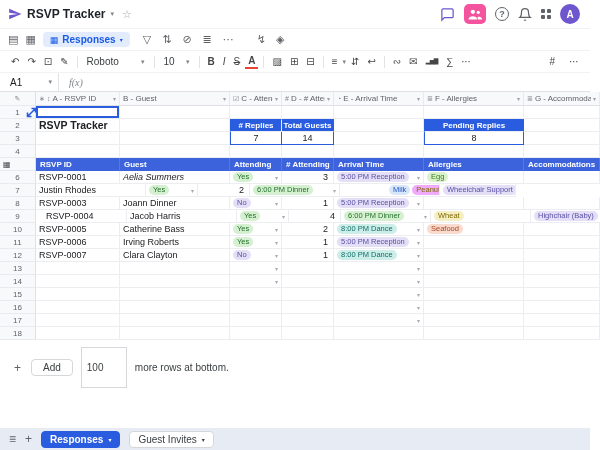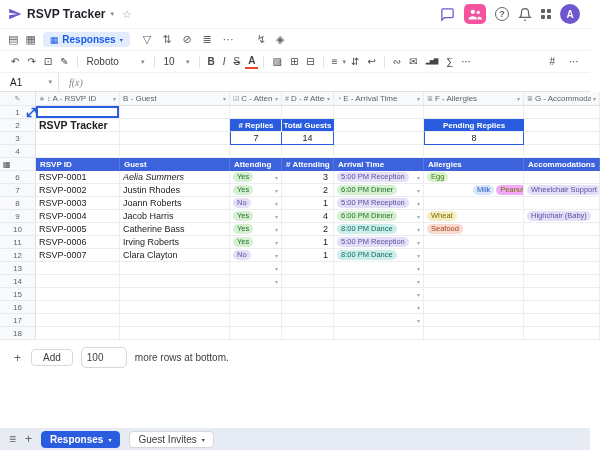--- a/index.html
+++ b/index.html
@@ -328,7 +328,6 @@
       </div>
       <div class="srow">
         <div class="gut">7</div>
-        <div class="cell" style="flex: 0 0 84px;">RSVP-0002</div>
         <div class="cell" style="flex: 0 0 110px;">Justin Rhodes</div>
         <div class="cell" style="flex: 0 0 52px;">
           <span class="pill" style="background: rgb(213, 240, 208); color: rgb(35, 112, 43);">Yes</span>

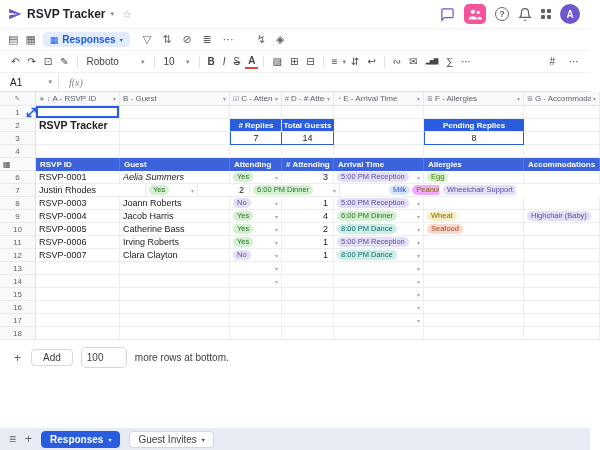--- a/index.html
+++ b/index.html
@@ -349,7 +349,7 @@
       <div class="srow">
         <div class="gut">8</div>
         <div class="cell" style="flex: 0 0 84px;">RSVP-0003</div>
-        <div class="cell" style="flex: 0 0 110px;">Joann Roberts</div>
+        <div class="cell" style="flex: 0 0 110px;">Joann Dinner</div>
         <div class="cell" style="flex: 0 0 52px;">
           <span class="pill" style="background: rgb(228, 223, 246); color: rgb(87, 79, 166);">No</span>
           <span class="dd">▾</span>

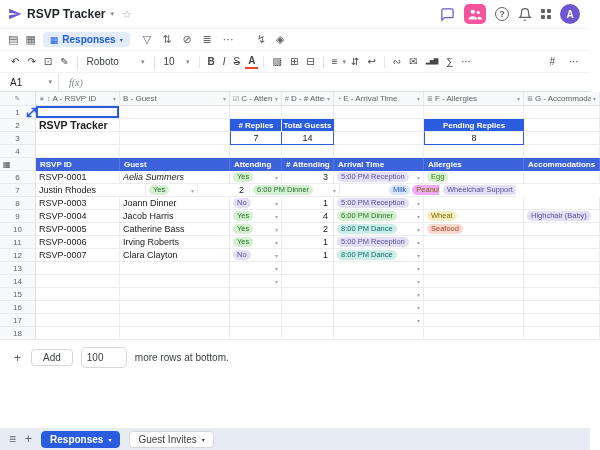--- a/index.html
+++ b/index.html
@@ -364,7 +364,7 @@
       </div>
       <div class="srow">
         <div class="gut">9</div>
-        <div class="cell" style="flex: 0 0 84px;">RSVP-0004</div>
+        <div class="cell" style="flex: 0 0 84px; margin-left: 7px;">RSVP-0004</div>
         <div class="cell" style="flex: 0 0 110px;">Jacob Harris</div>
         <div class="cell" style="flex: 0 0 52px;">
           <span class="pill" style="background: rgb(213, 240, 208); color: rgb(35, 112, 43);">Yes</span>

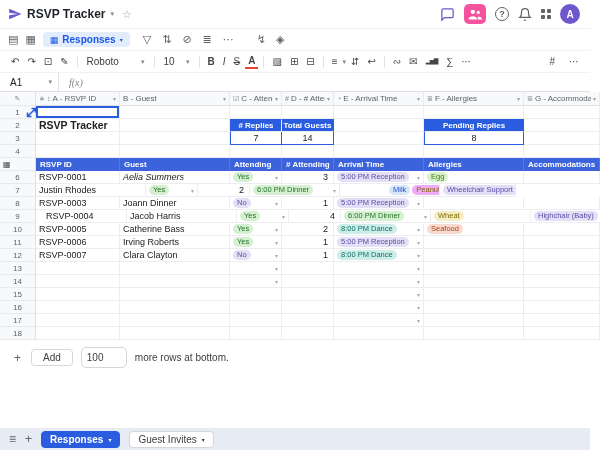--- a/index.html
+++ b/index.html
@@ -78,7 +78,7 @@
   .addrow{display:flex;align-items:center;gap:8px;margin:7px 0 0 14px;font-size:10px;color:#3C4043;}
   .plus{color:#5F6368;font-size:12px;margin-right:2px;}
   .addbtn{background:#fff;border:1px solid #D5D7DB;border-radius:4px;font-size:10px;padding:2px 11px;color:#3C4043;font-family:inherit;}
-  .addinput{width:46px;border:1px solid #D5D7DB;border-radius:5px;font-size:10px;padding:4px 5px;color:#3C4043;font-family:inherit;}
+  .addinput{width:46px;border:1px solid #D5D7DB;border-radius:0;font-size:10px;padding:14px 5px;color:#3C4043;font-family:inherit;}
 
   
   .bottombar{position:absolute;left:0;right:0;bottom:0;height:22px;background:#E7EBF3;display:flex;align-items:center;gap:9px;padding:0 9px;}

